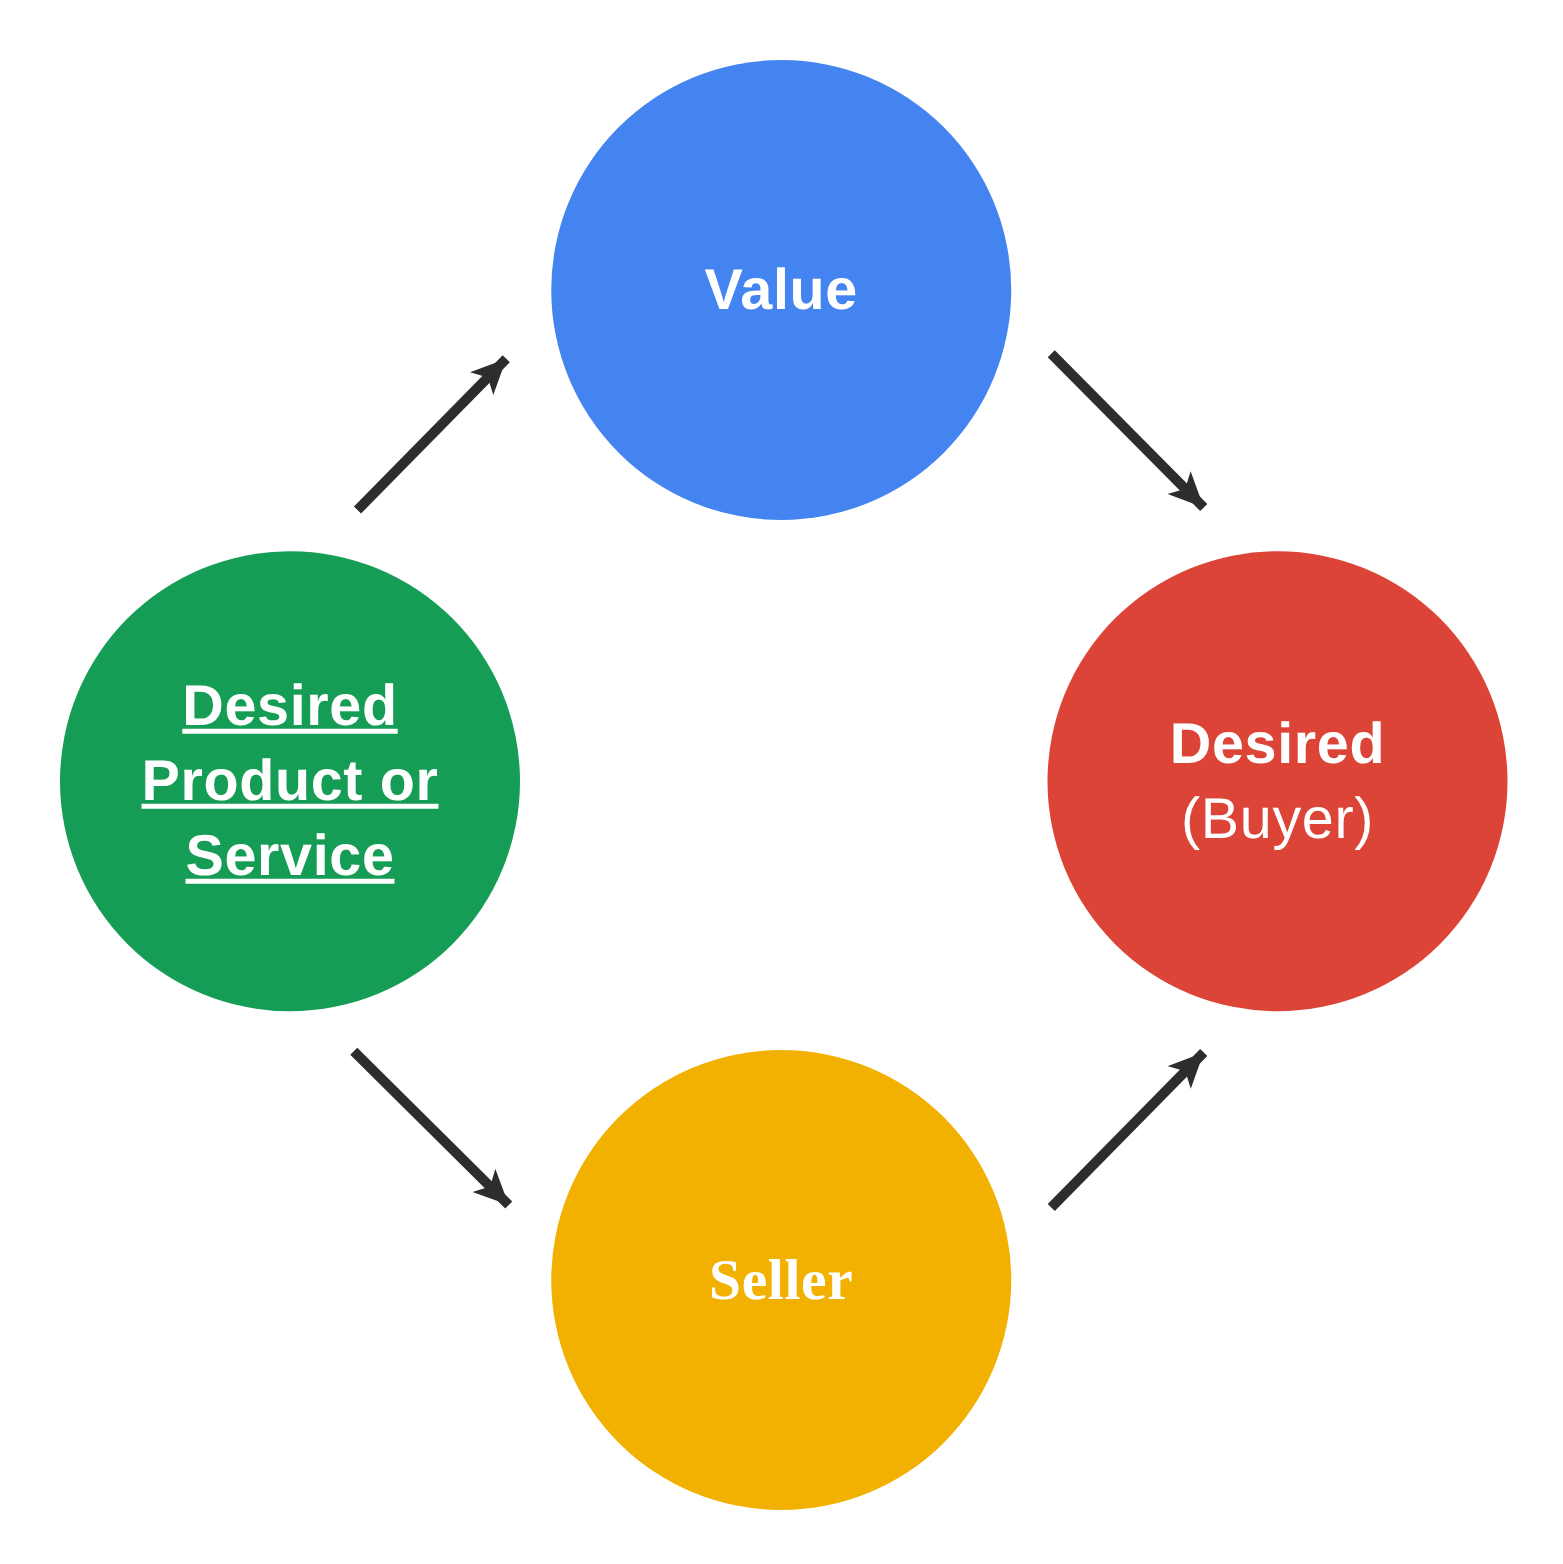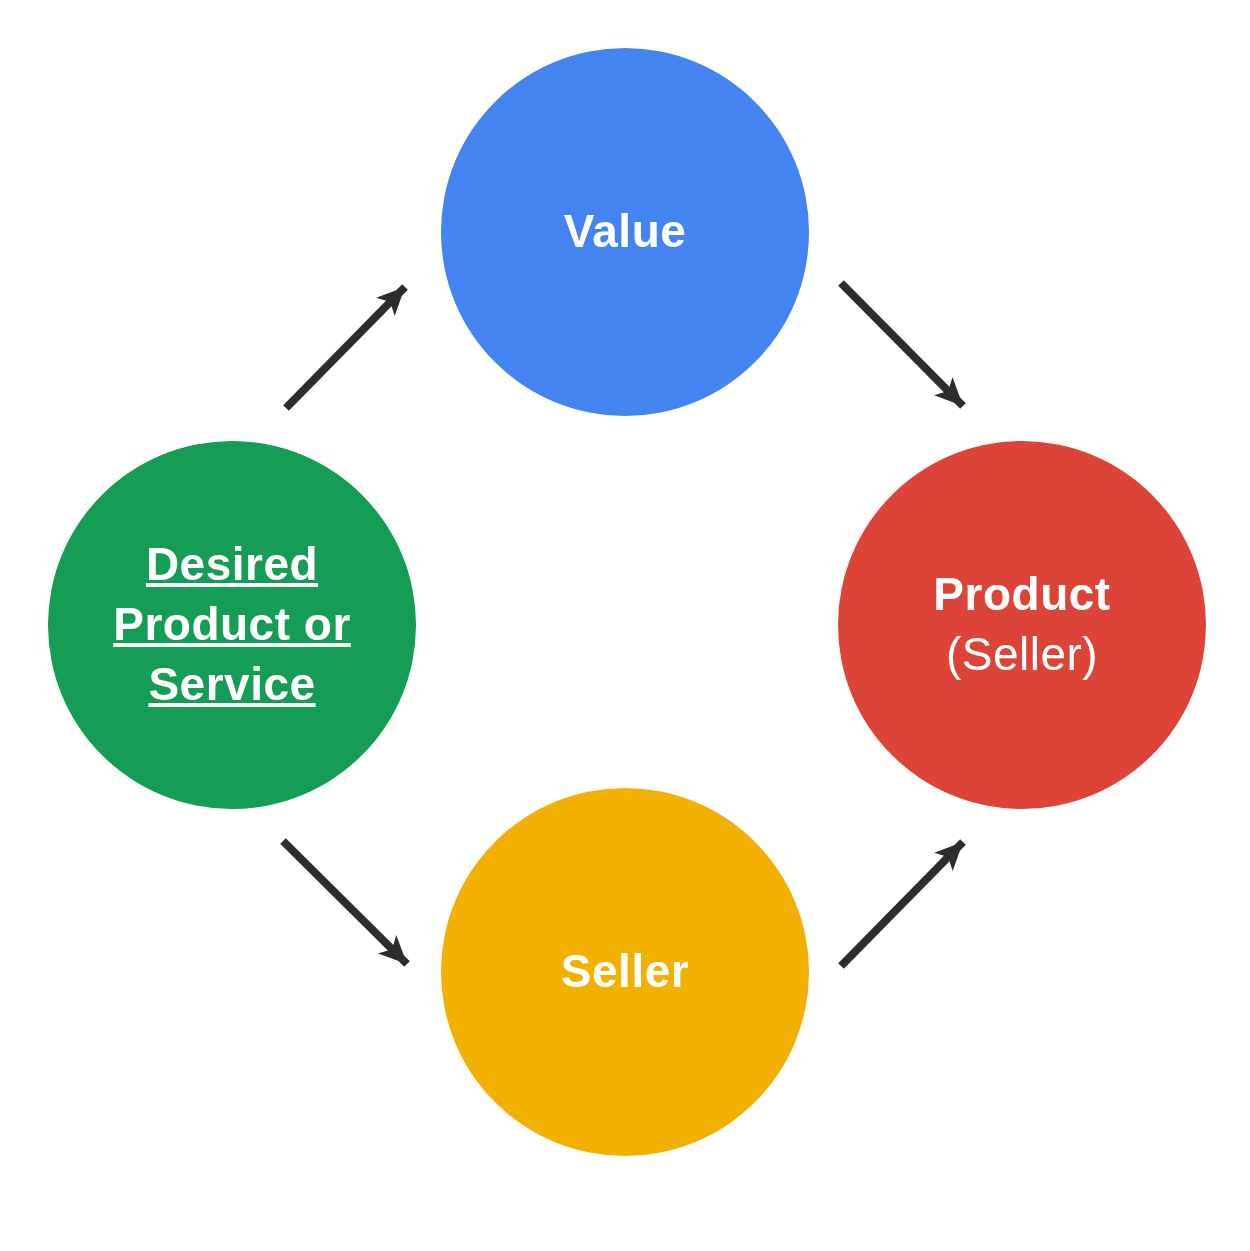--- a/index.html
+++ b/index.html
@@ -81,7 +81,7 @@
 
   <div class="node node-payment" style="background: rgb(219, 68, 55); color: rgb(255, 255, 255);">
     <div>
-      <div class="node-label">Product</div>
+      <div class="node-label">Desired</div>
       <div class="node-sublabel">(Seller)</div>
     </div>
   </div>

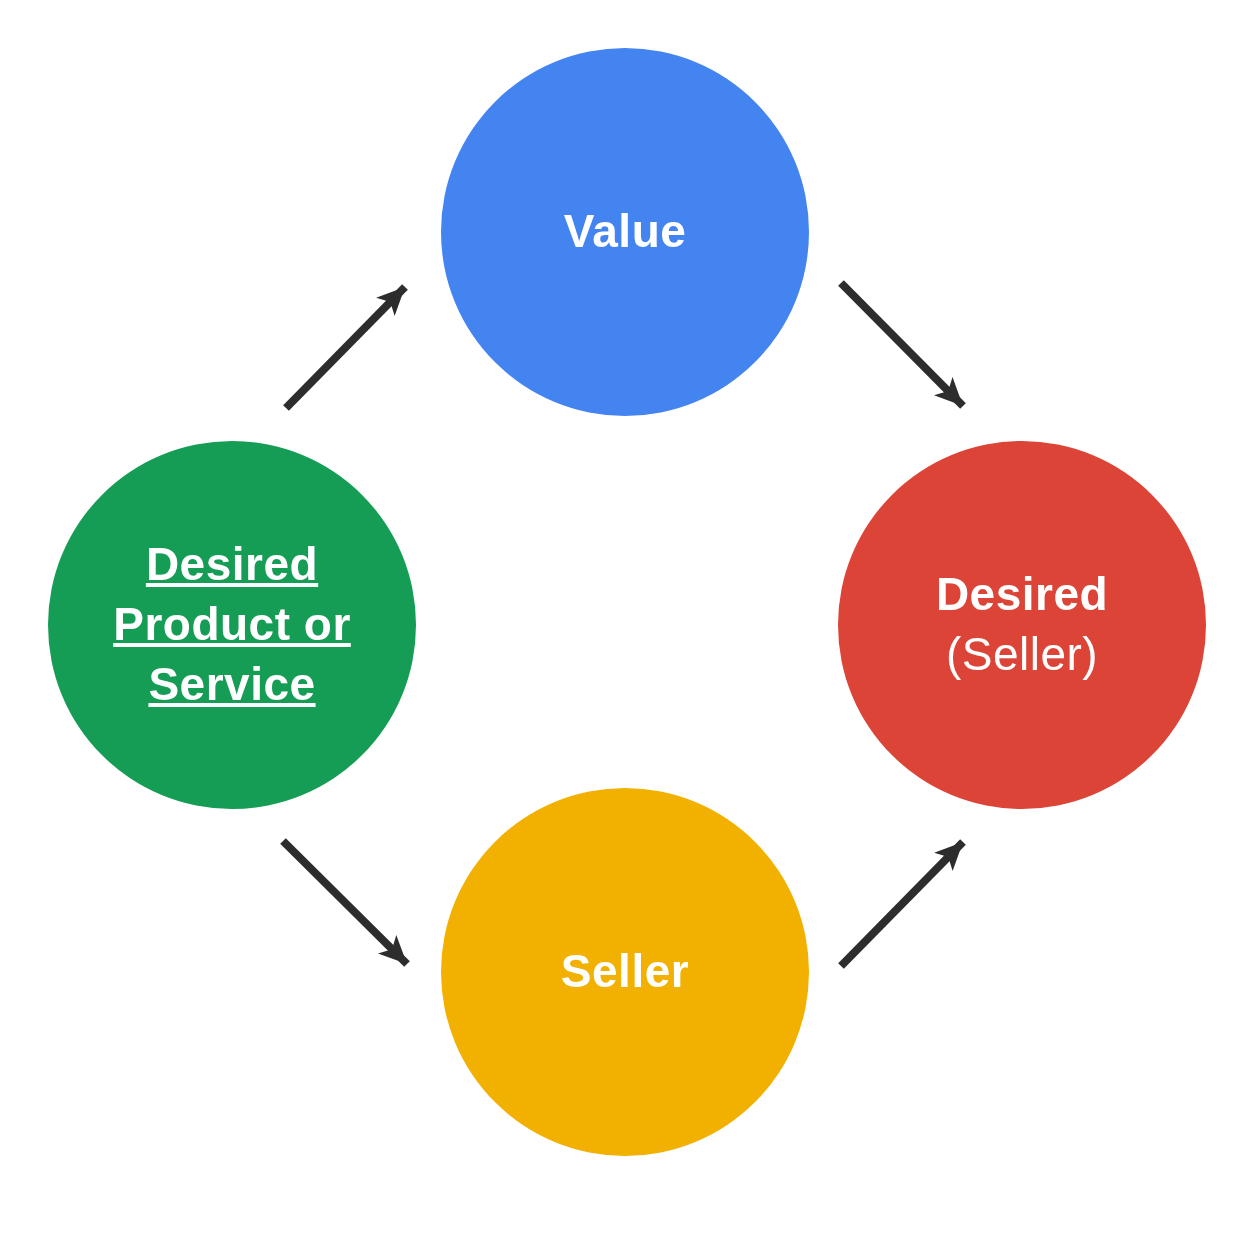--- a/index.html
+++ b/index.html
@@ -82,7 +82,7 @@
   <div class="node node-payment" style="background: rgb(219, 68, 55); color: rgb(255, 255, 255);">
     <div>
       <div class="node-label">Desired</div>
-      <div class="node-sublabel">(Seller)</div>
+      <div class="node-sublabel">(Buyer)</div>
     </div>
   </div>
 

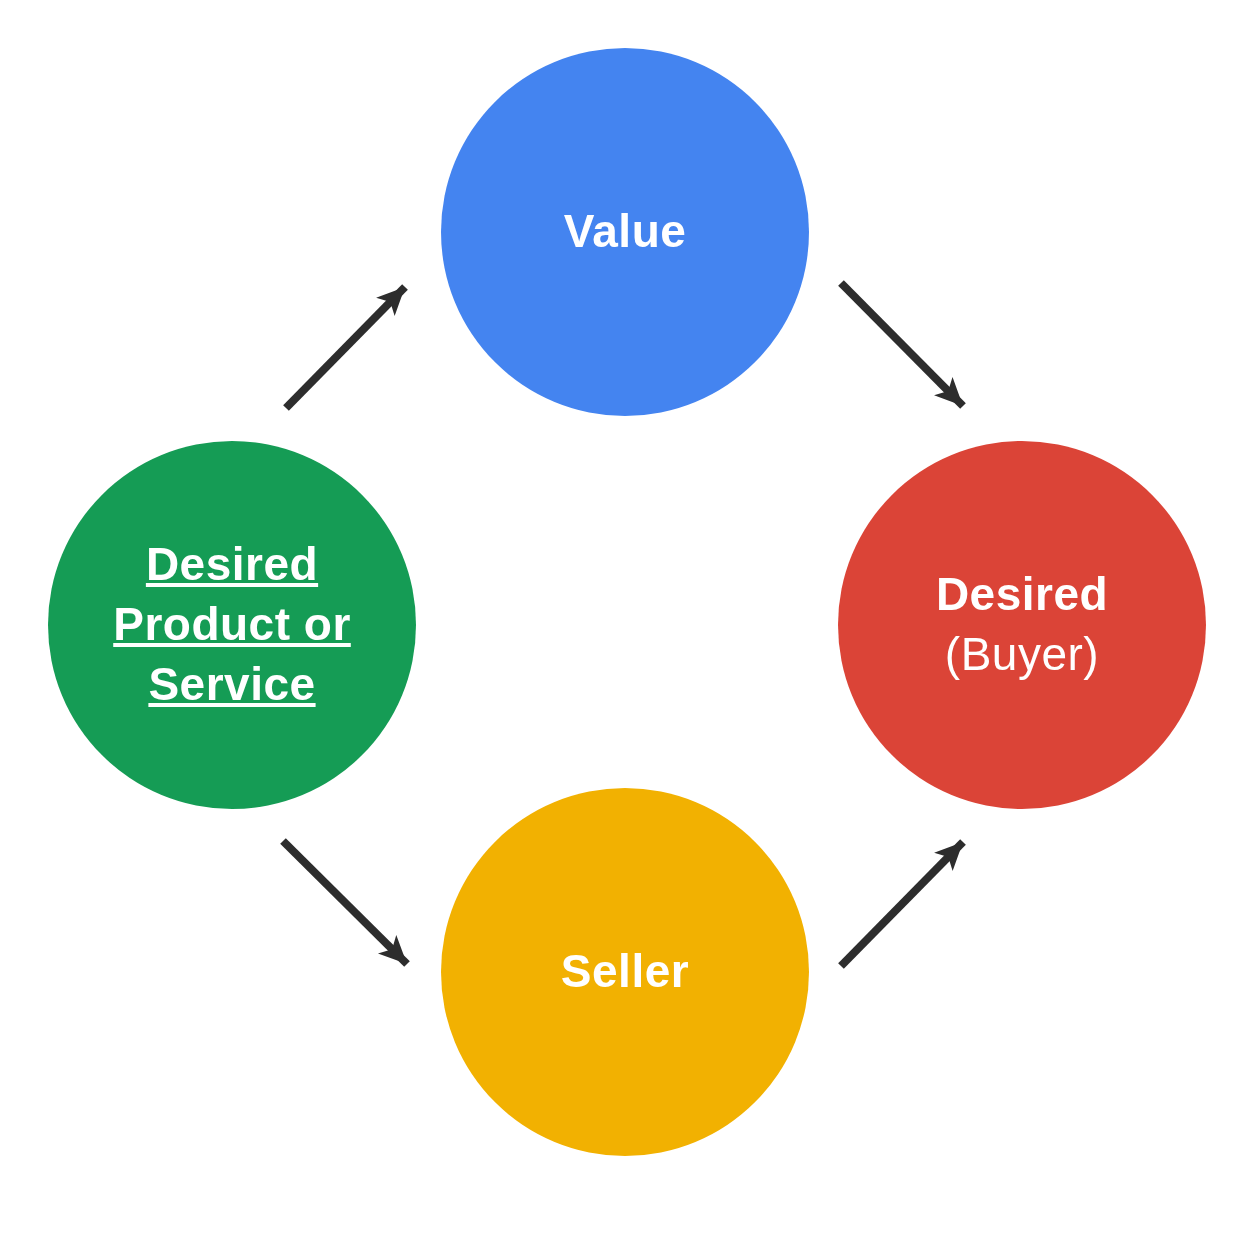--- a/index.html
+++ b/index.html
@@ -36,7 +36,7 @@
   .node-buyer   { left: 441px; top: 48px;  }
   .node-desired { left: 48px;  top: 441px; }
   .node-payment { left: 838px; top: 441px; }
-  .node-seller  { left: 441px; top: 788px; }
+  .node-seller  { left: 441px; top: 840px; font-family: Liberation Serif, serif; }
   .node-label {
     font-size: 46px;
     font-weight: 700;

